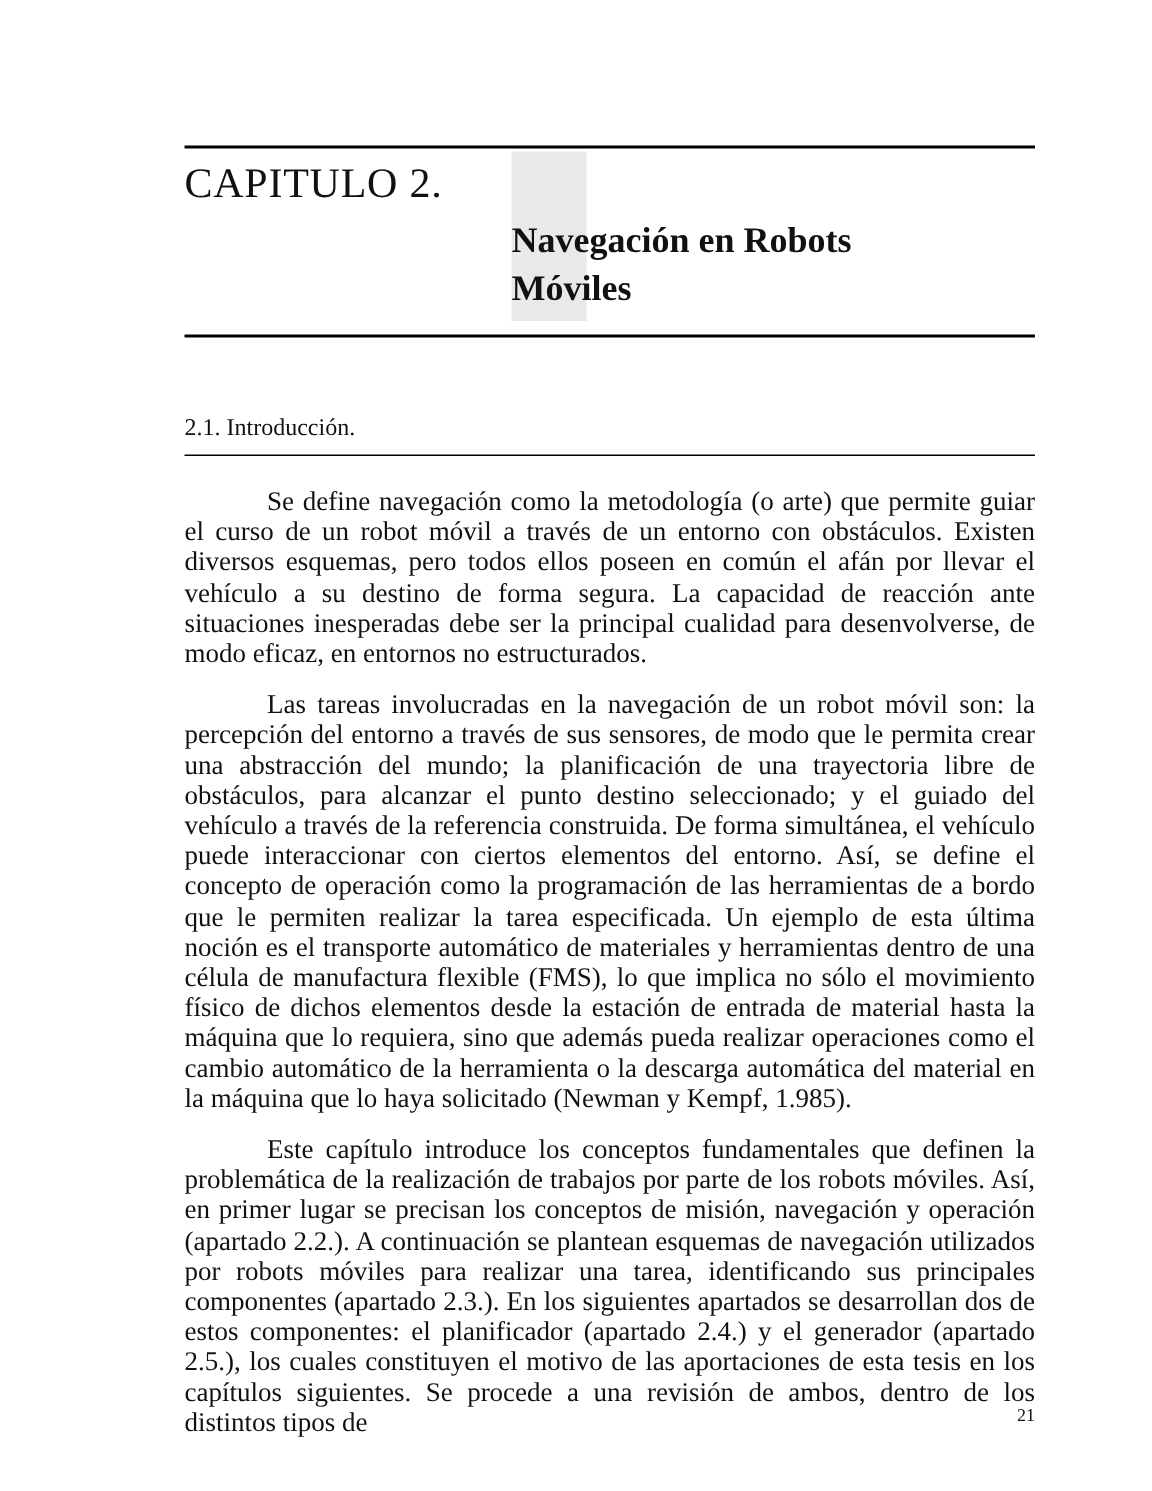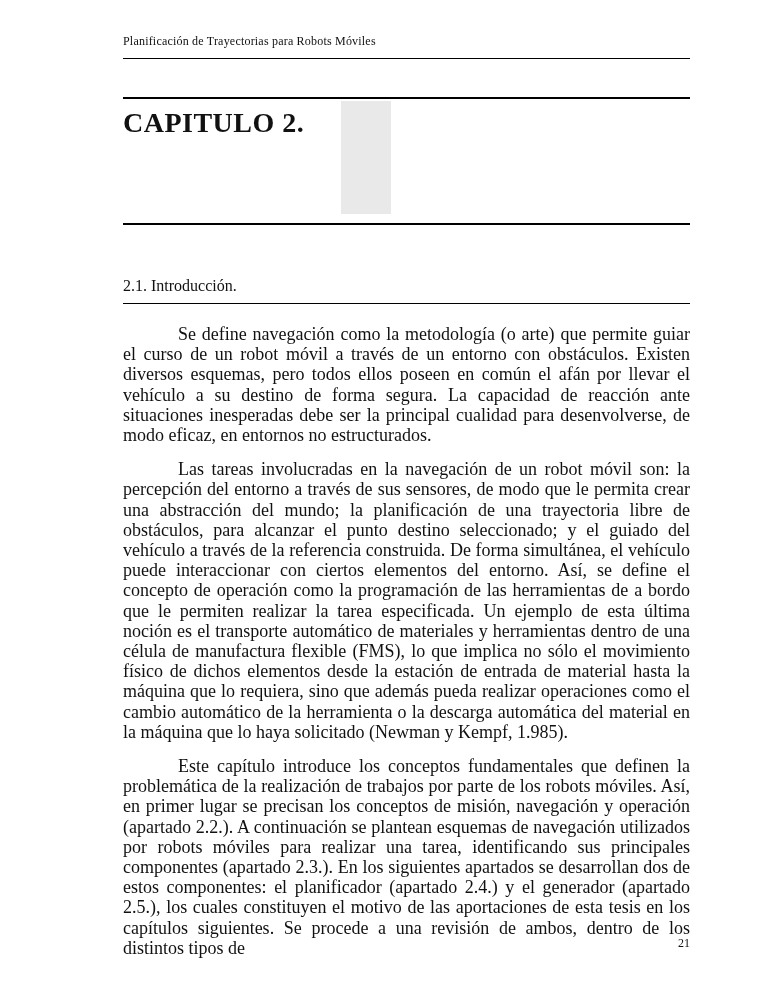--- a/index.html
+++ b/index.html
@@ -106,7 +106,6 @@
 
 <div class="page">
 
-  <div class="running-header">Planificación de Trayectorias para Robots Móviles</div>
 
   <div class="chapter-block">
     <div class="chapter-gray-box"></div>

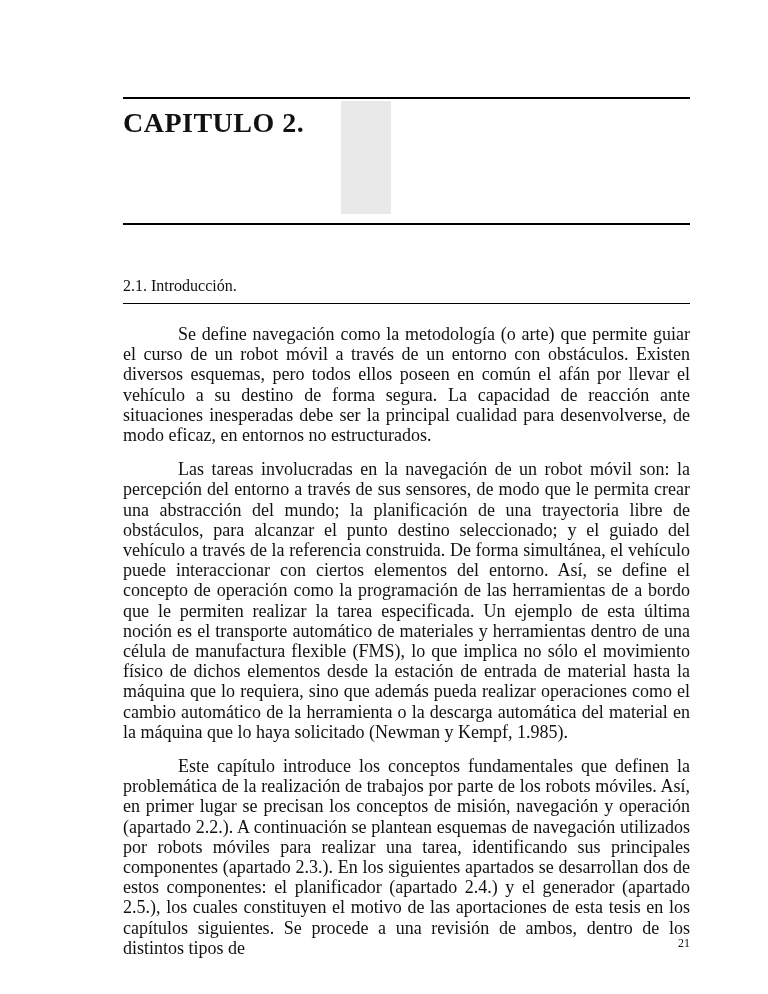--- a/index.html
+++ b/index.html
@@ -53,7 +53,7 @@
     left: 0;
     top: 8px;
     font-size: 28px;
-    font-weight: bold;
+    font-weight: normal;
     letter-spacing: 0.5px;
   }
   .chapter-title {

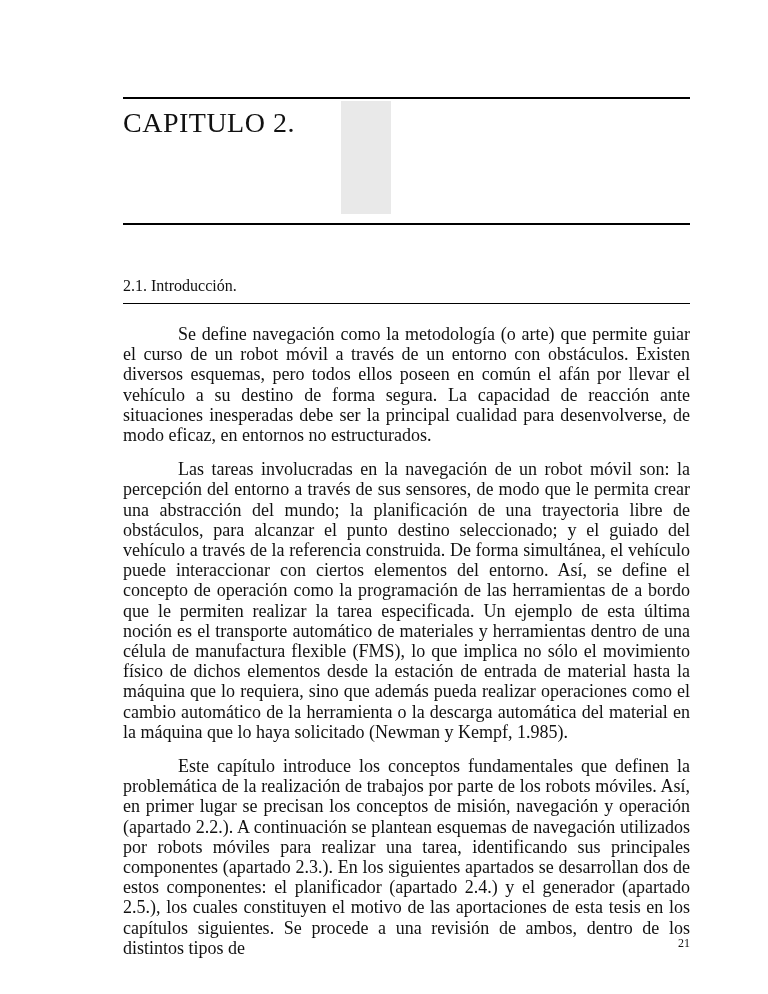--- a/index.html
+++ b/index.html
@@ -110,6 +110,7 @@
   <div class="chapter-block">
     <div class="chapter-gray-box"></div>
     <div class="chapter-label">CAPITULO 2.</div>
+    <div class="chapter-title">Navegación en Robots Móviles</div>
   </div>
 
   <div class="section-heading">2.1. Introducción.</div>

